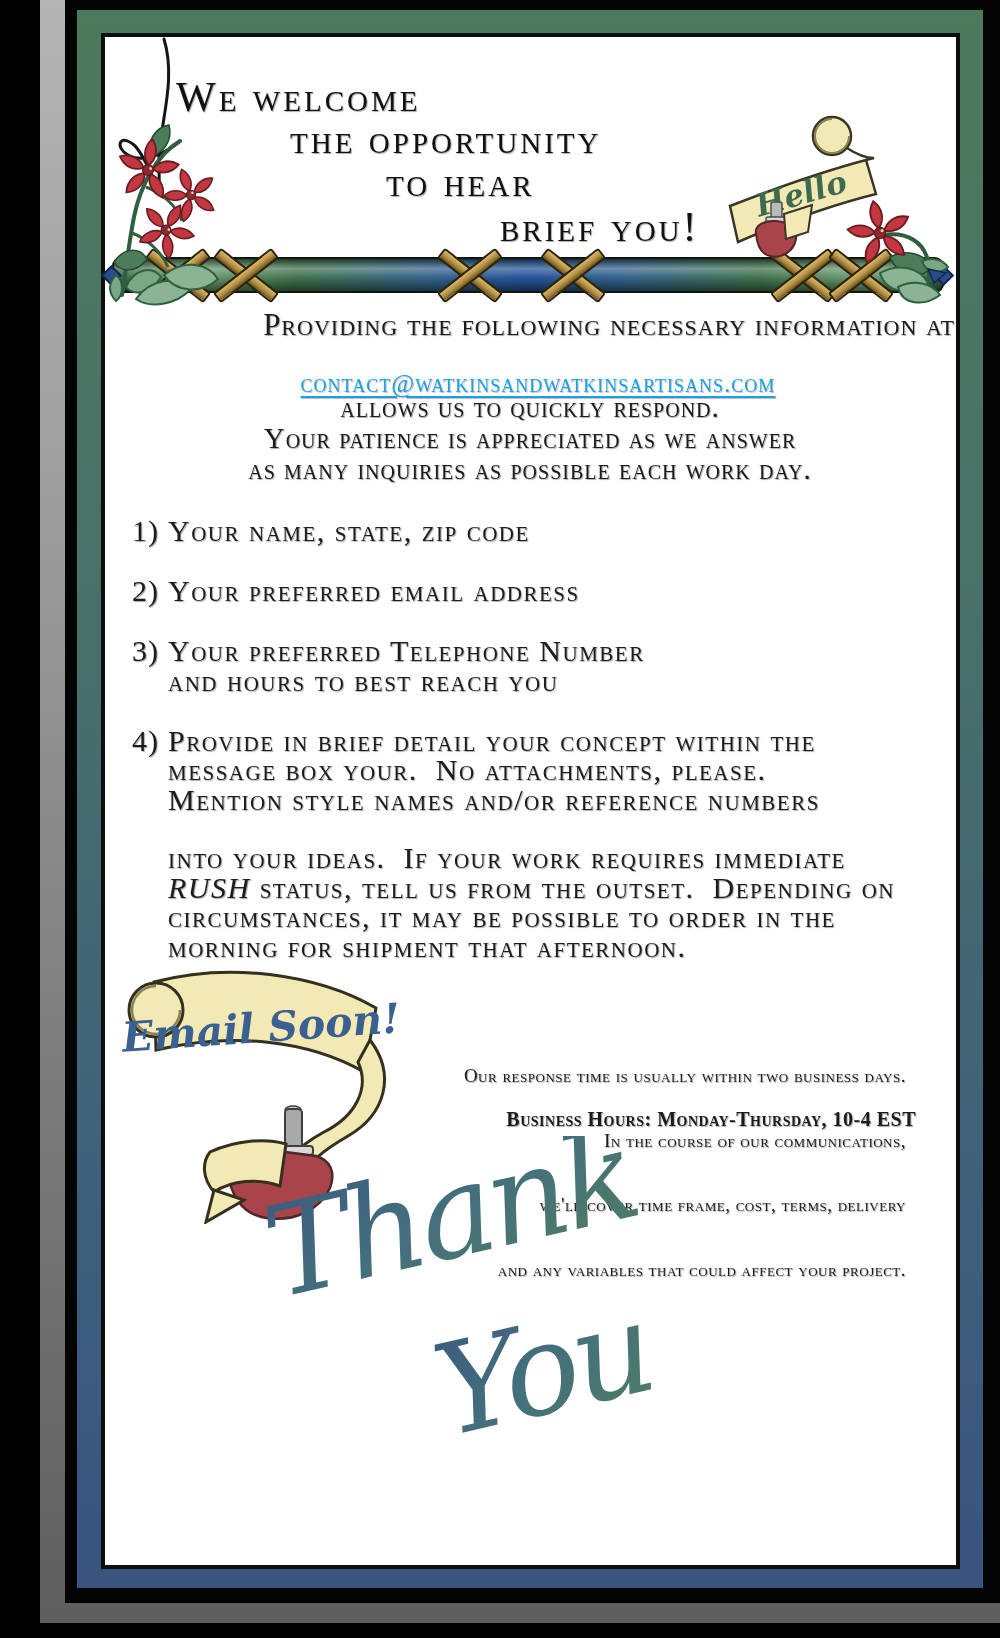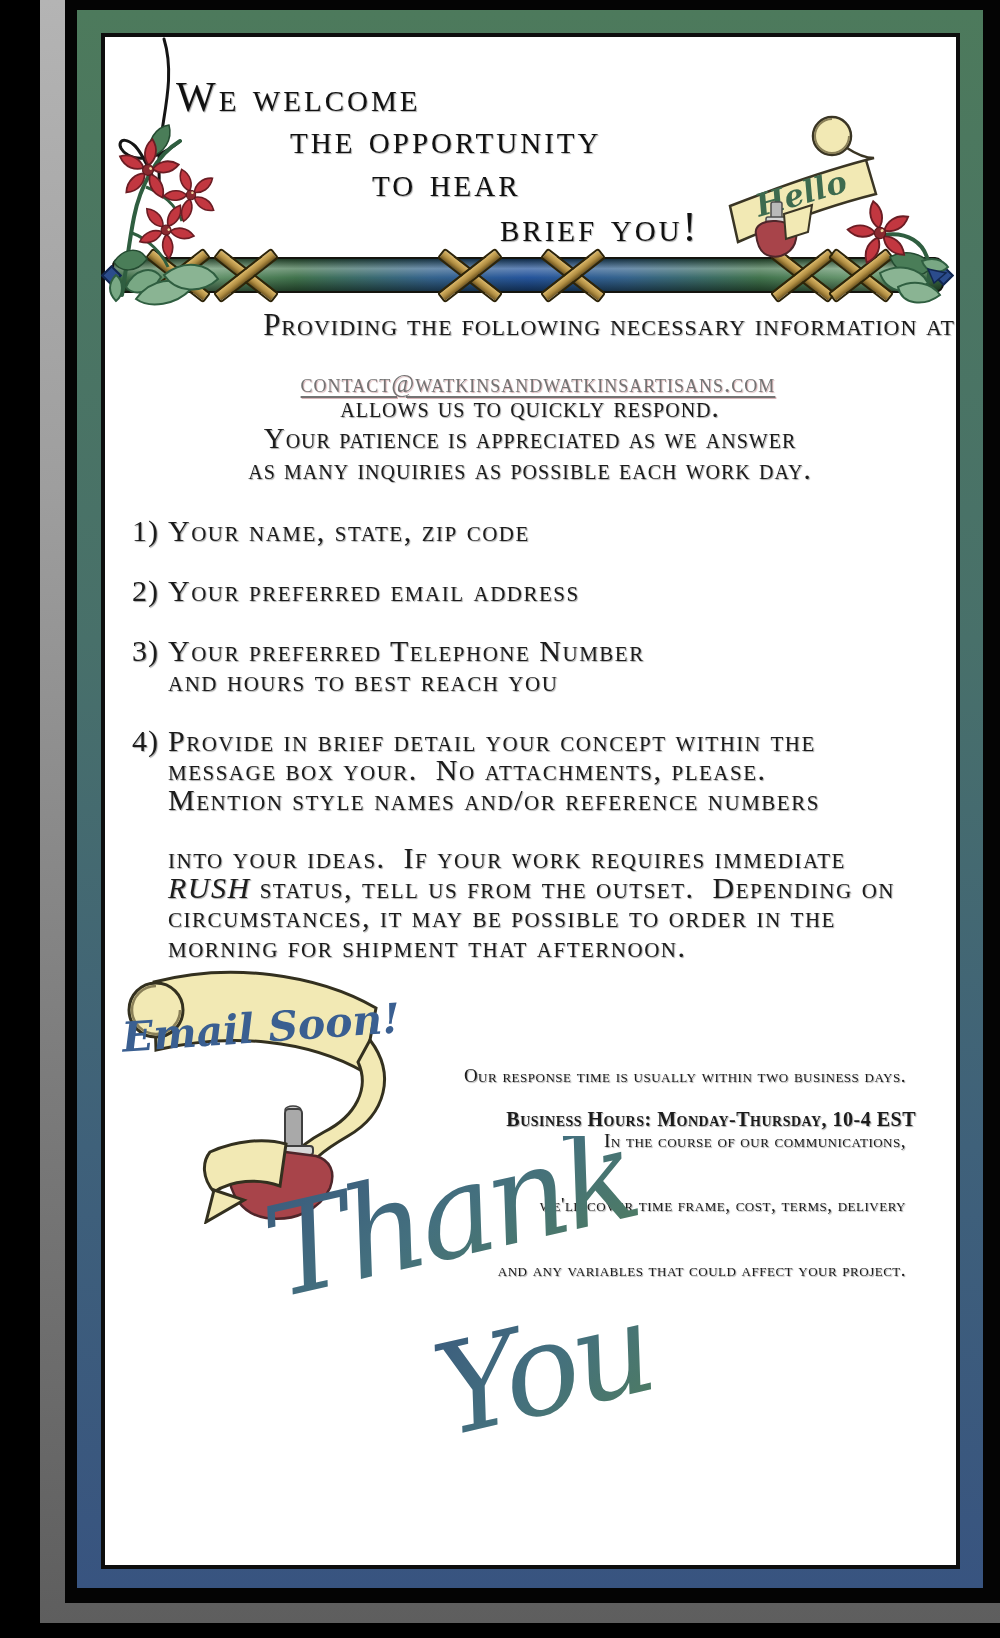--- a/index.html
+++ b/index.html
@@ -58,7 +58,7 @@
 
   <div class="hl sc" style="left:148px; top:73px;">We welcome</div>
   <div class="hl sc" style="left:262px; top:115px;">the opportunity</div>
-  <div class="hl sc" style="left:344px; top:158px;">to hear</div>
+  <div class="hl sc" style="left:358px; top:158px;">to hear</div>
   <div class="hl sc" style="left:472px; top:203px;">brief you!</div>
 
   <div>

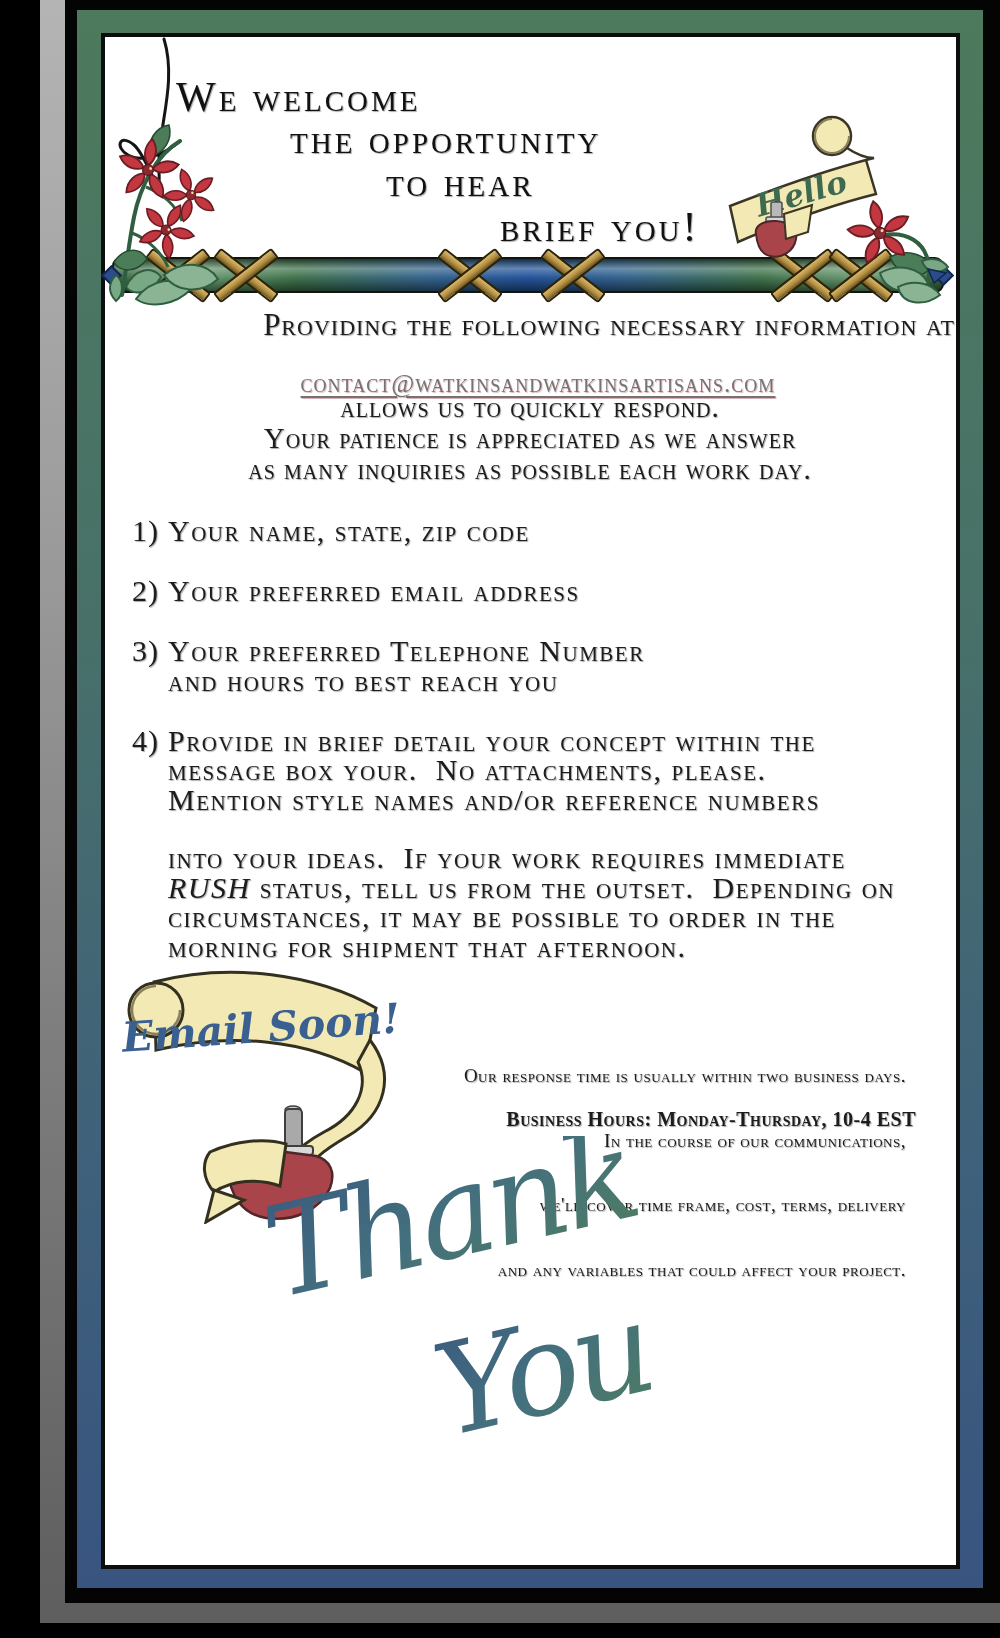--- a/index.html
+++ b/index.html
@@ -22,7 +22,7 @@
   .centered { position:absolute; left:77px; width:850px; text-align:center; white-space:pre; }
   .lead { font-size:31px; letter-spacing:1px;text-align:right; }
   .introline { font-size:29px; letter-spacing:1px; }
-  .email-link { font-size:25px; letter-spacing:1px; color:#737373; text-decoration:underline;
+  .email-link { font-size:25px; letter-spacing:1px; color:#0ea5e9; text-decoration:underline;
                 text-underline-offset:4px; text-decoration-thickness:2px; text-shadow:1px 1px 1px #d8b3b6; }
   .li-num  { position:absolute; left:104px; font-size:30px; letter-spacing:1px; white-space:pre; }
   .li-text { position:absolute; left:140px; font-size:30px; letter-spacing:1.5px; white-space:pre; }

